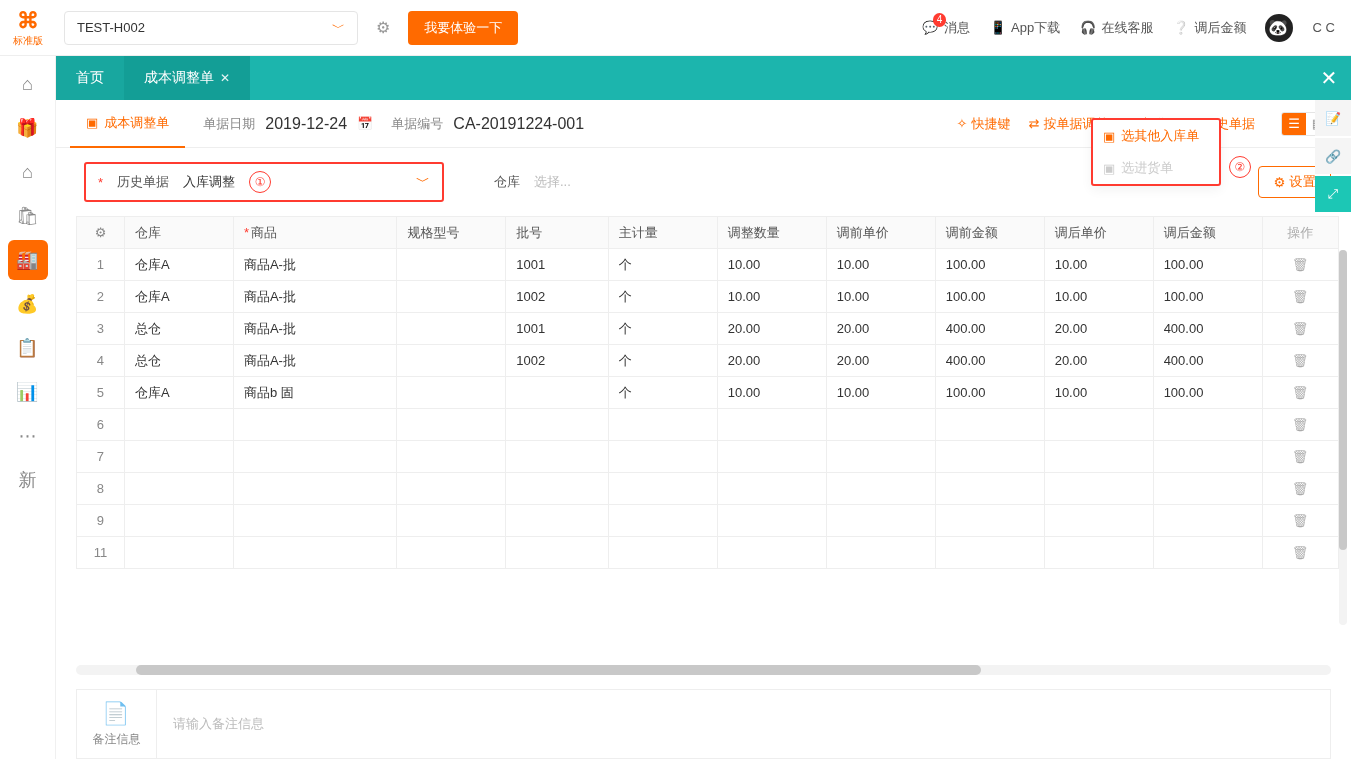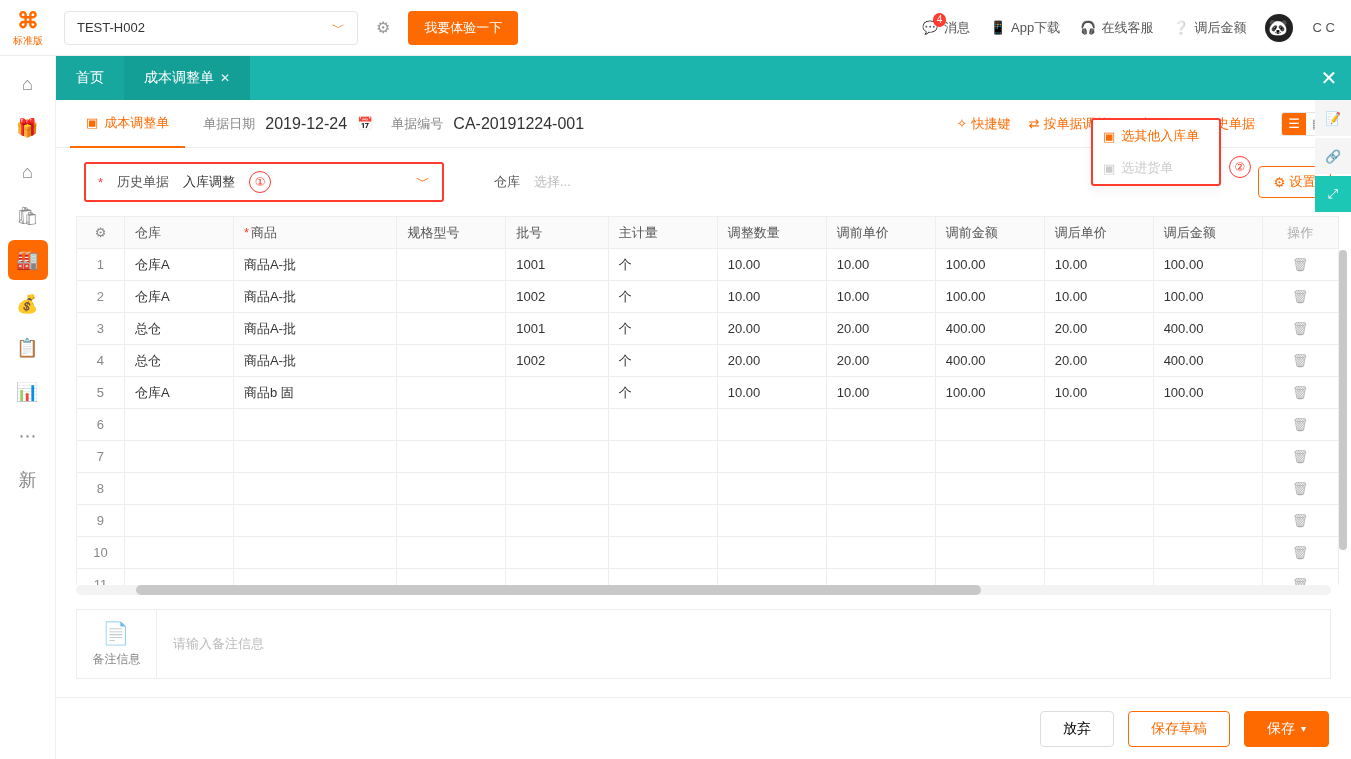--- a/index.html
+++ b/index.html
@@ -366,20 +366,6 @@
               <td class="op">🗑</td>
             </tr>
             <tr>
-              <td class="num">10</td>
-              <td></td>
-              <td></td>
-              <td></td>
-              <td></td>
-              <td></td>
-              <td></td>
-              <td></td>
-              <td></td>
-              <td></td>
-              <td></td>
-              <td class="op">🗑</td>
-            </tr>
-            <tr>
               <td class="num">11</td>
               <td></td>
               <td></td>

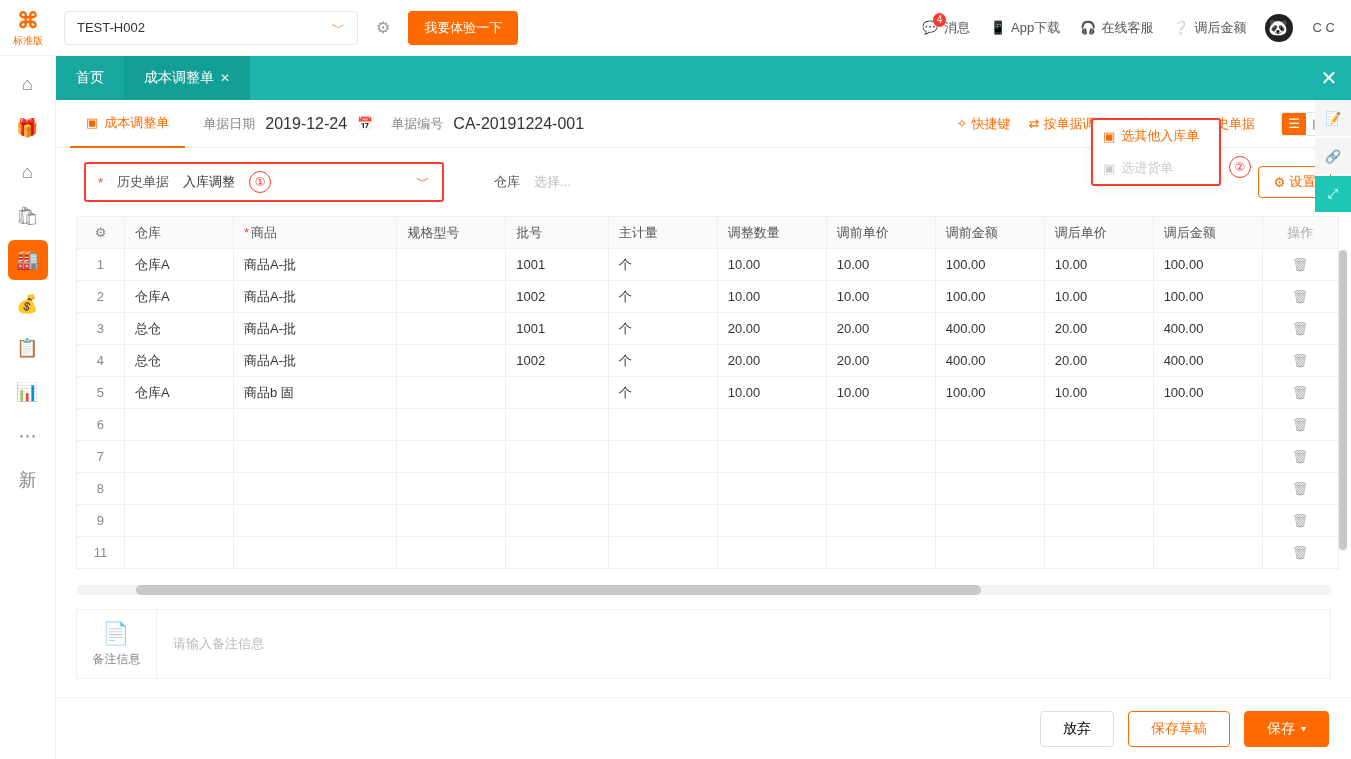--- a/index.html
+++ b/index.html
@@ -398,14 +398,6 @@
       <div class="remark-input">请输入备注信息</div>
     </div>
 
-    <div class="footer">
-      <button class="btn">放弃</button>
-      <button class="btn outline-o">保存草稿</button>
-      <button class="btn primary">
-        <span>保存</span>
-        <span class="caret-down">▾</span>
-      </button>
-    </div>
   </div>
 </div>
 

